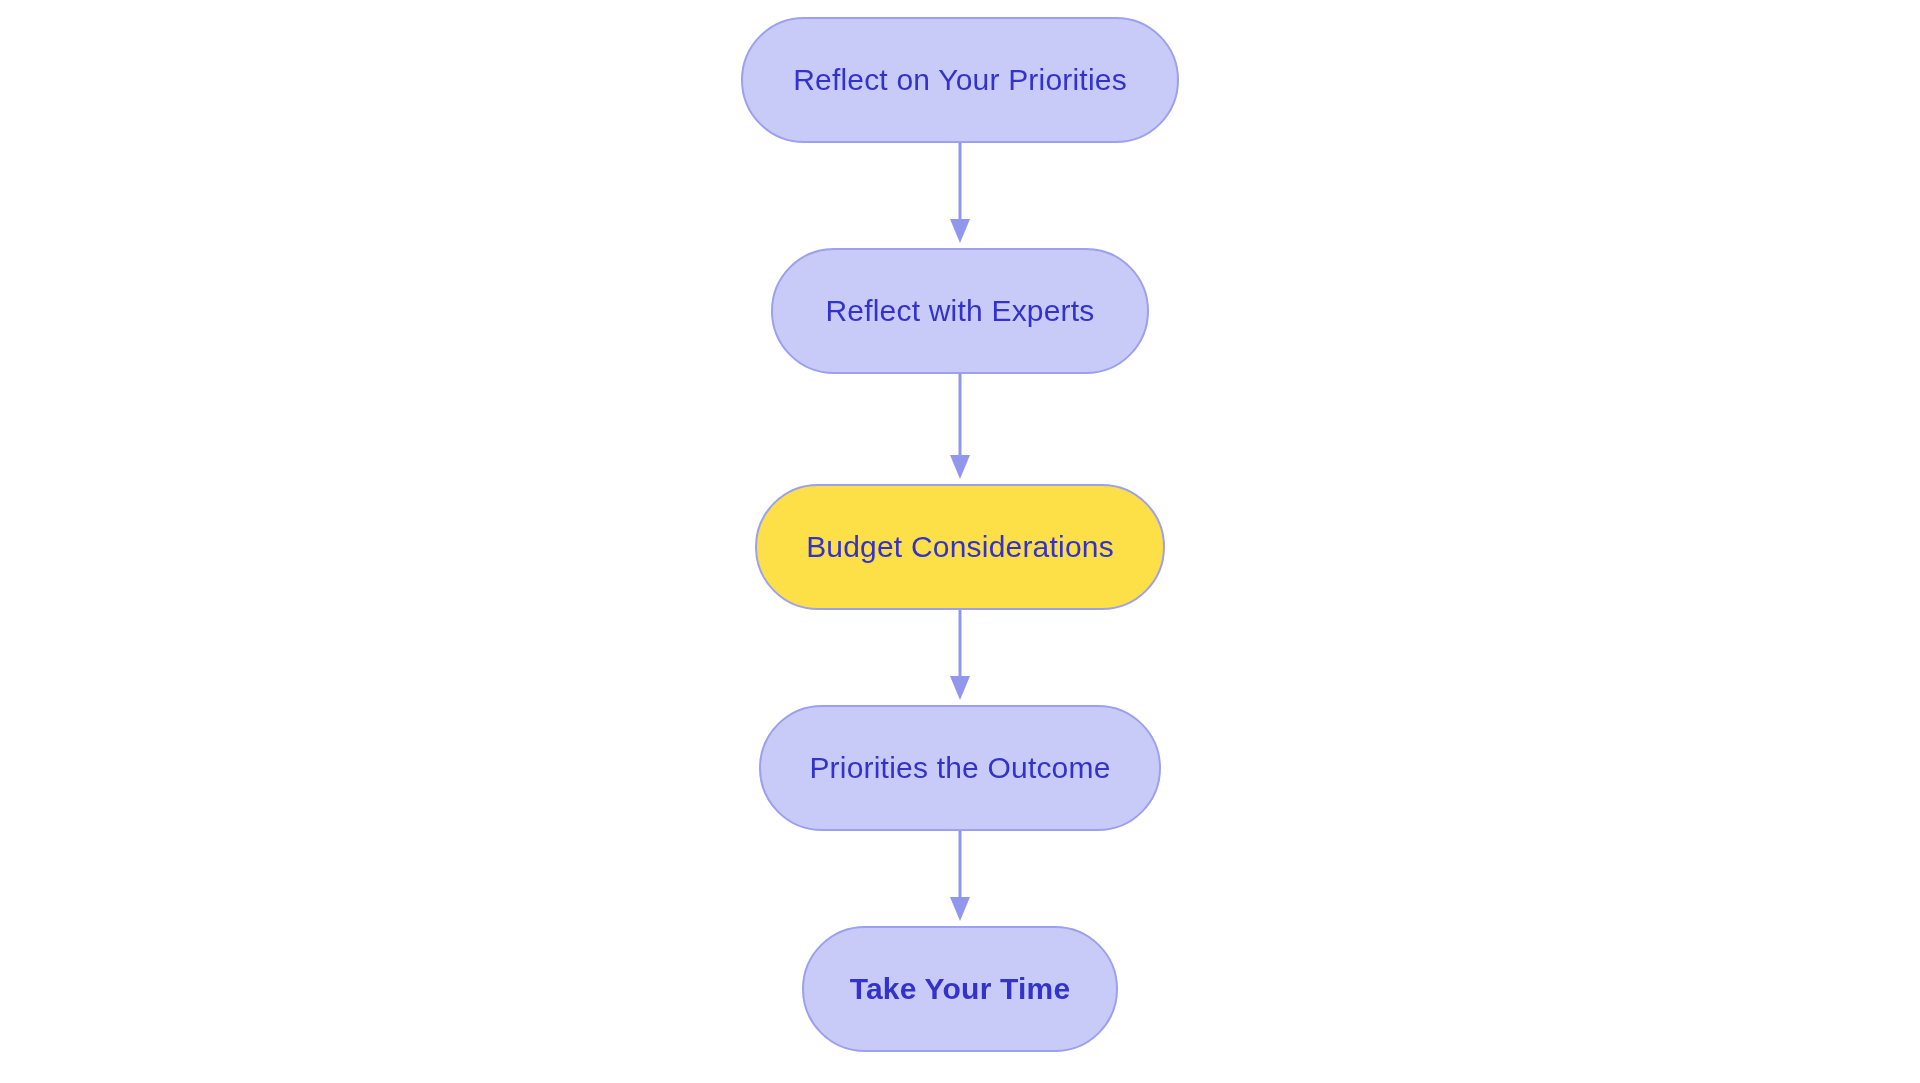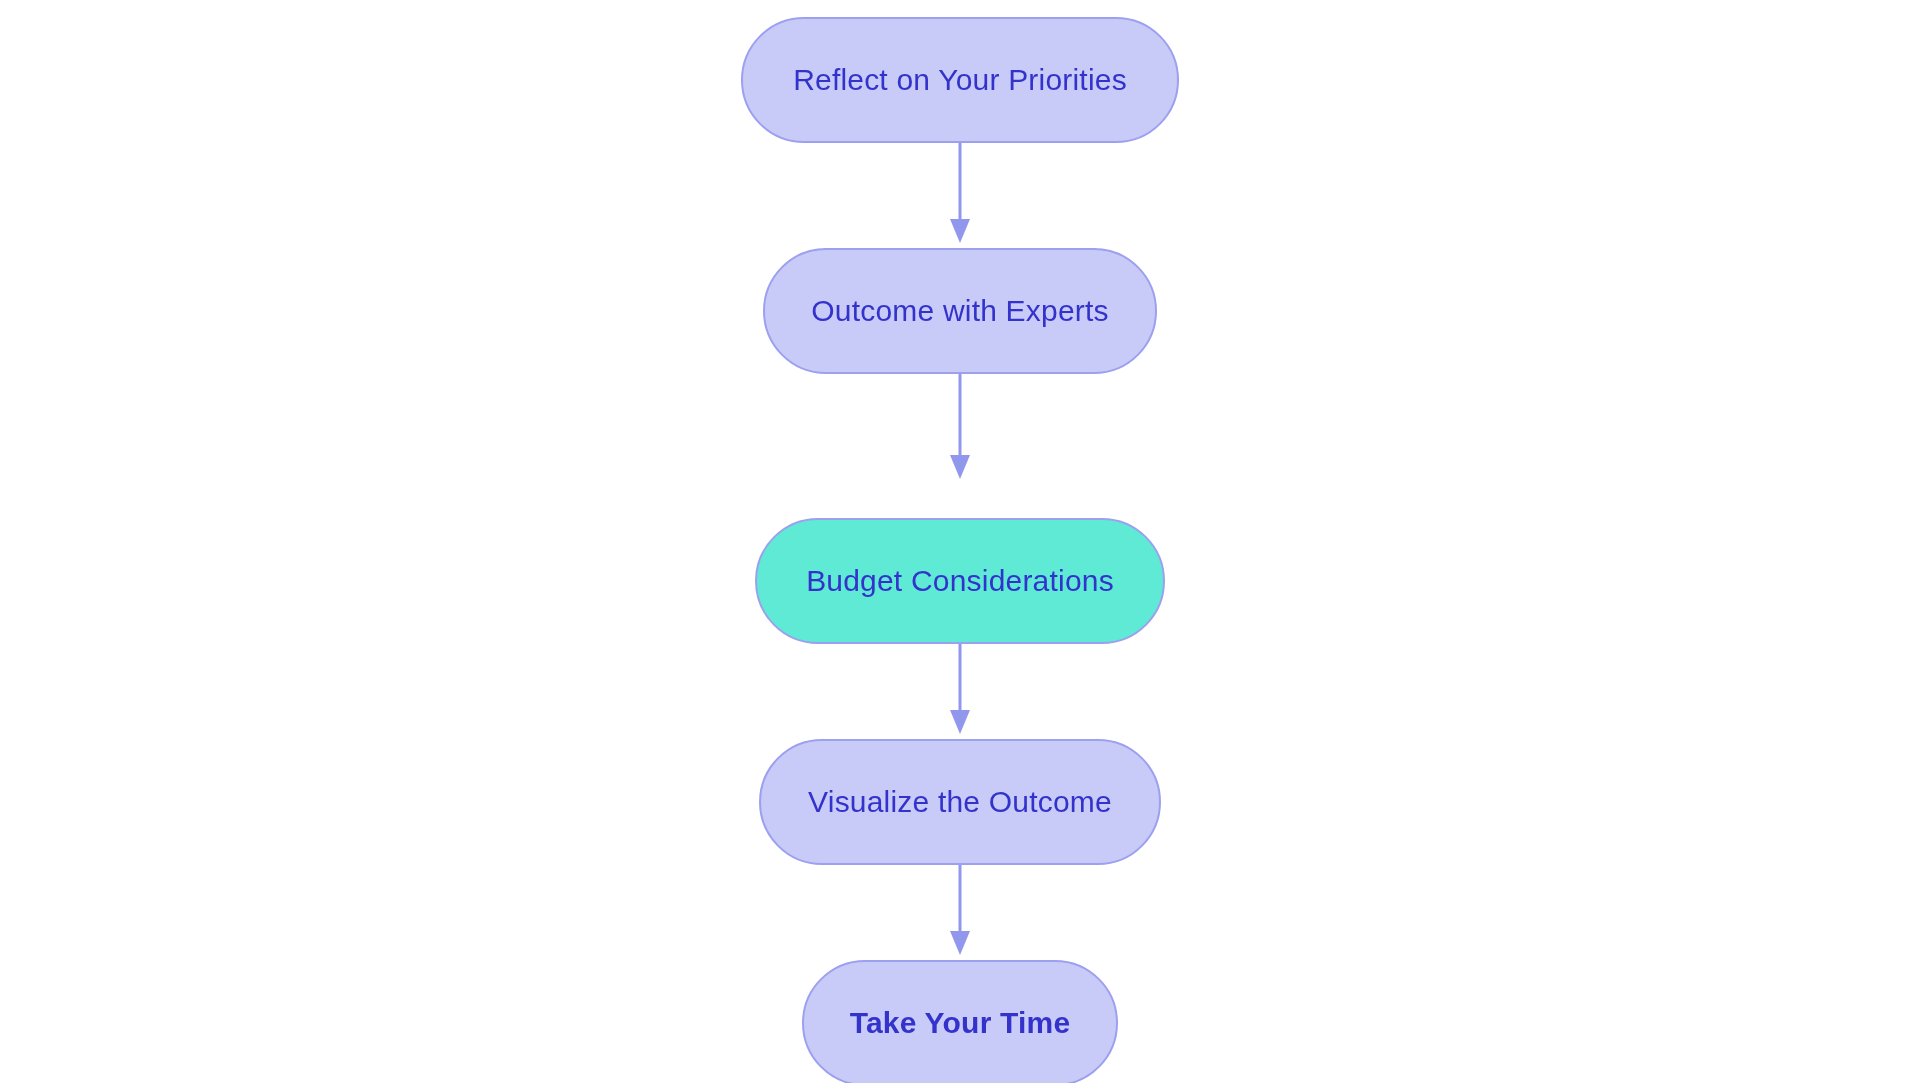--- a/index.html
+++ b/index.html
@@ -108,7 +108,7 @@
     </div>
 
     <div class="node n1" style="background: rgb(200, 203, 248); border-color: rgb(156, 160, 238); color: rgb(51, 51, 204);">
-      <span class="node-label">Outcome with Experts</span>
+      <span class="node-label">Reflect with Experts</span>
     </div>
 
     <div class="connector c1">

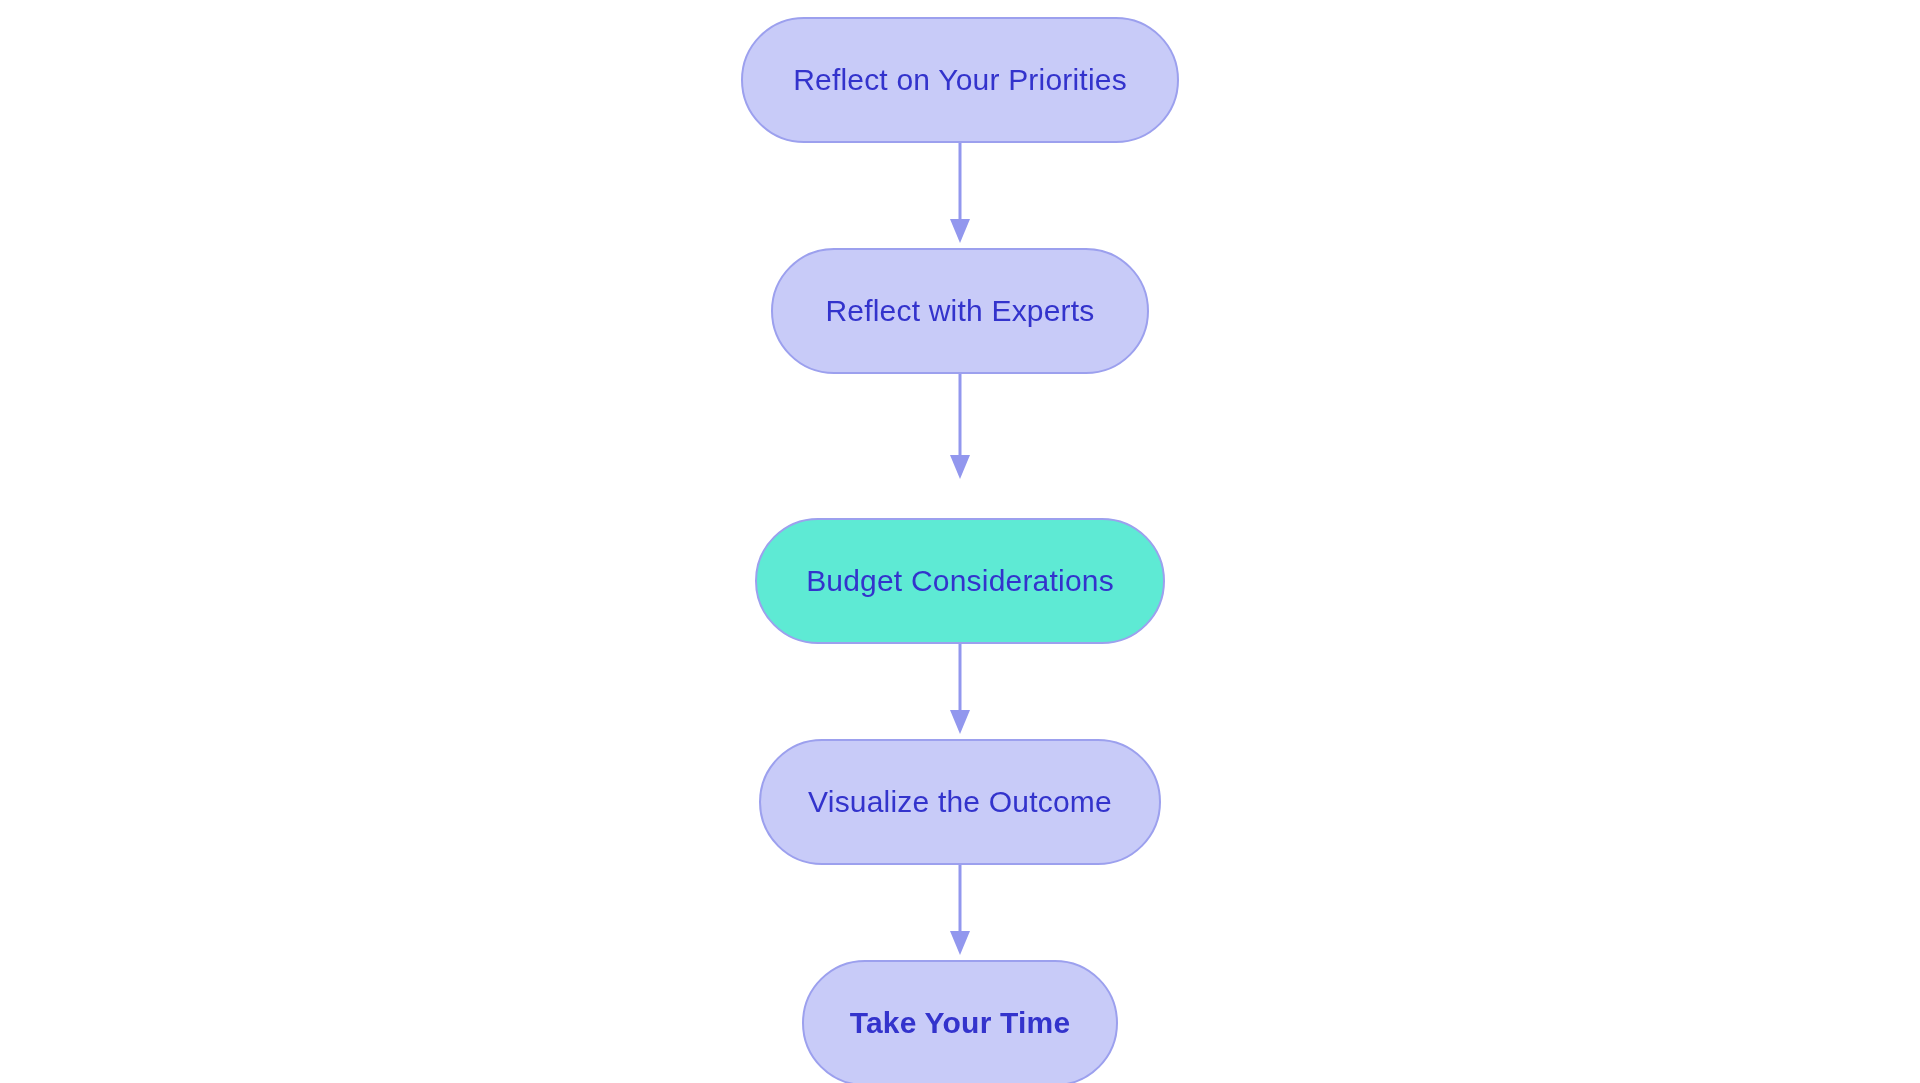--- a/index.html
+++ b/index.html
@@ -118,7 +118,7 @@
       </svg>
     </div>
 
-    <div class="node n2" style="background: #5eead4; border-color: rgb(156, 160, 238); color: rgb(51, 51, 204); margin-top: 34px;">
+    <div class="node n2" style="background: #fde047; border-color: rgb(156, 160, 238); color: rgb(51, 51, 204);">
       <span class="node-label">Budget Considerations</span>
     </div>
 

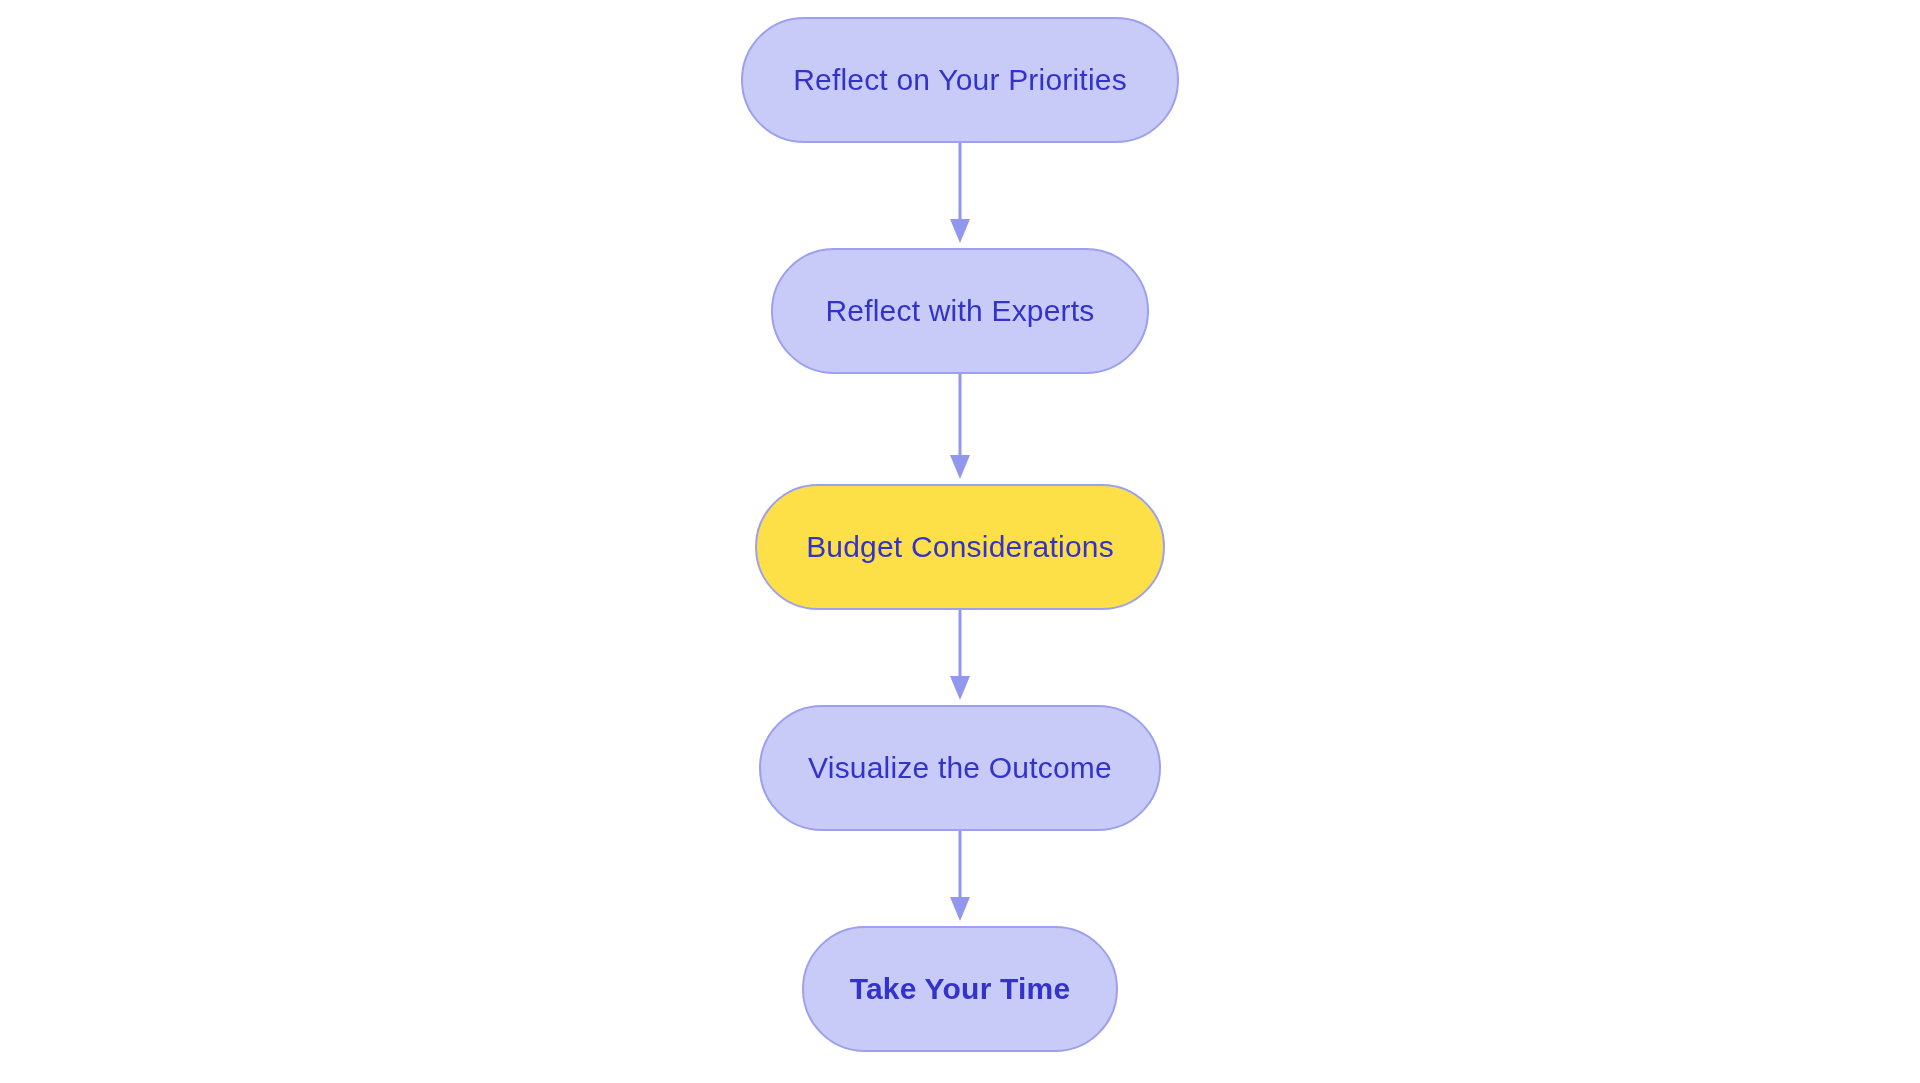--- a/index.html
+++ b/index.html
@@ -130,7 +130,7 @@
     </div>
 
     <div class="node n3" style="background: rgb(200, 203, 248); border-color: rgb(156, 160, 238); color: rgb(51, 51, 204);">
-      <span class="node-label">Visualize the Outcome</span>
+      <span class="node-label">Priorities the Outcome</span>
     </div>
 
     <div class="connector c3">

